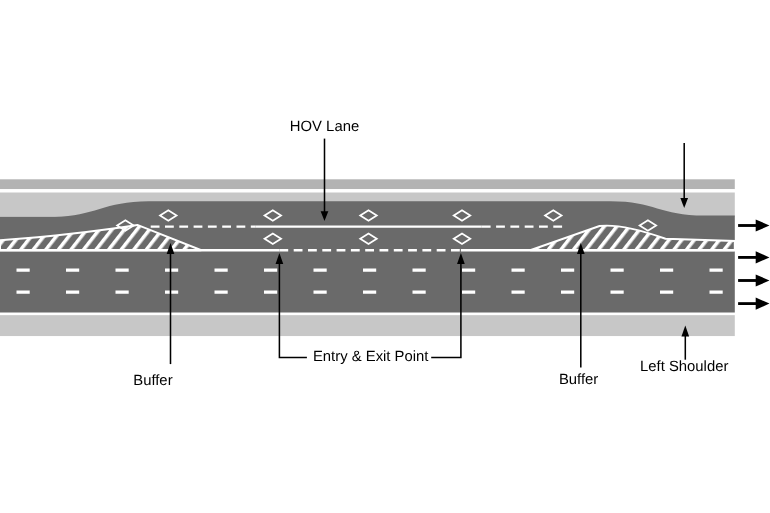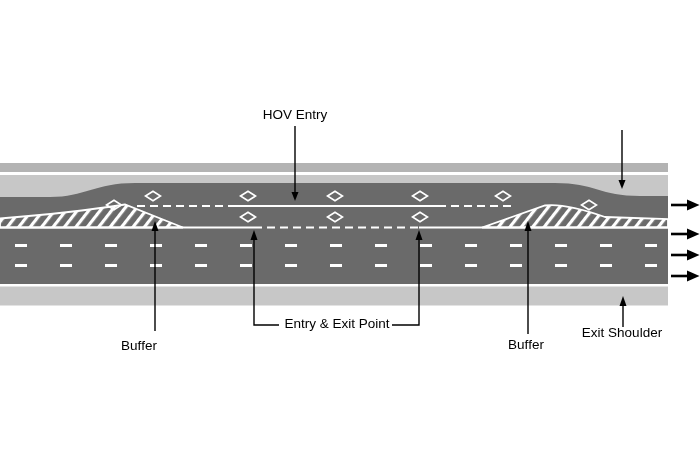--- a/index.html
+++ b/index.html
@@ -104,7 +104,7 @@
     </g>
   </svg>
 
-  <div class="label" style="left:245px;top:107px;width:100px;">HOV Entry</div>
+  <div class="label" style="left:245px;top:107px;width:100px;">HOV Lane</div>
   <div class="label" style="left:277px;top:316px;width:120px;">Entry &amp; Exit Point</div>
   <div class="label" style="left:99px;top:338px;width:80px;">Buffer</div>
   <div class="label" style="left:486px;top:337px;width:80px;">Buffer</div>

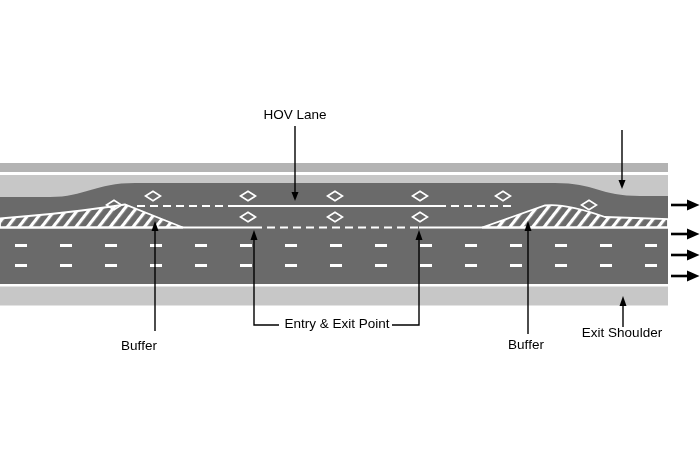--- a/index.html
+++ b/index.html
@@ -108,7 +108,7 @@
   <div class="label" style="left:277px;top:316px;width:120px;">Entry &amp; Exit Point</div>
   <div class="label" style="left:99px;top:338px;width:80px;">Buffer</div>
   <div class="label" style="left:486px;top:337px;width:80px;">Buffer</div>
-  <div class="label" style="left:572px;top:325px;width:100px;">Exit Shoulder</div>
+  <div class="label" style="left:572px;top:325px;width:100px;">Left Shoulder</div>
 </div>
 
 </body></html>

